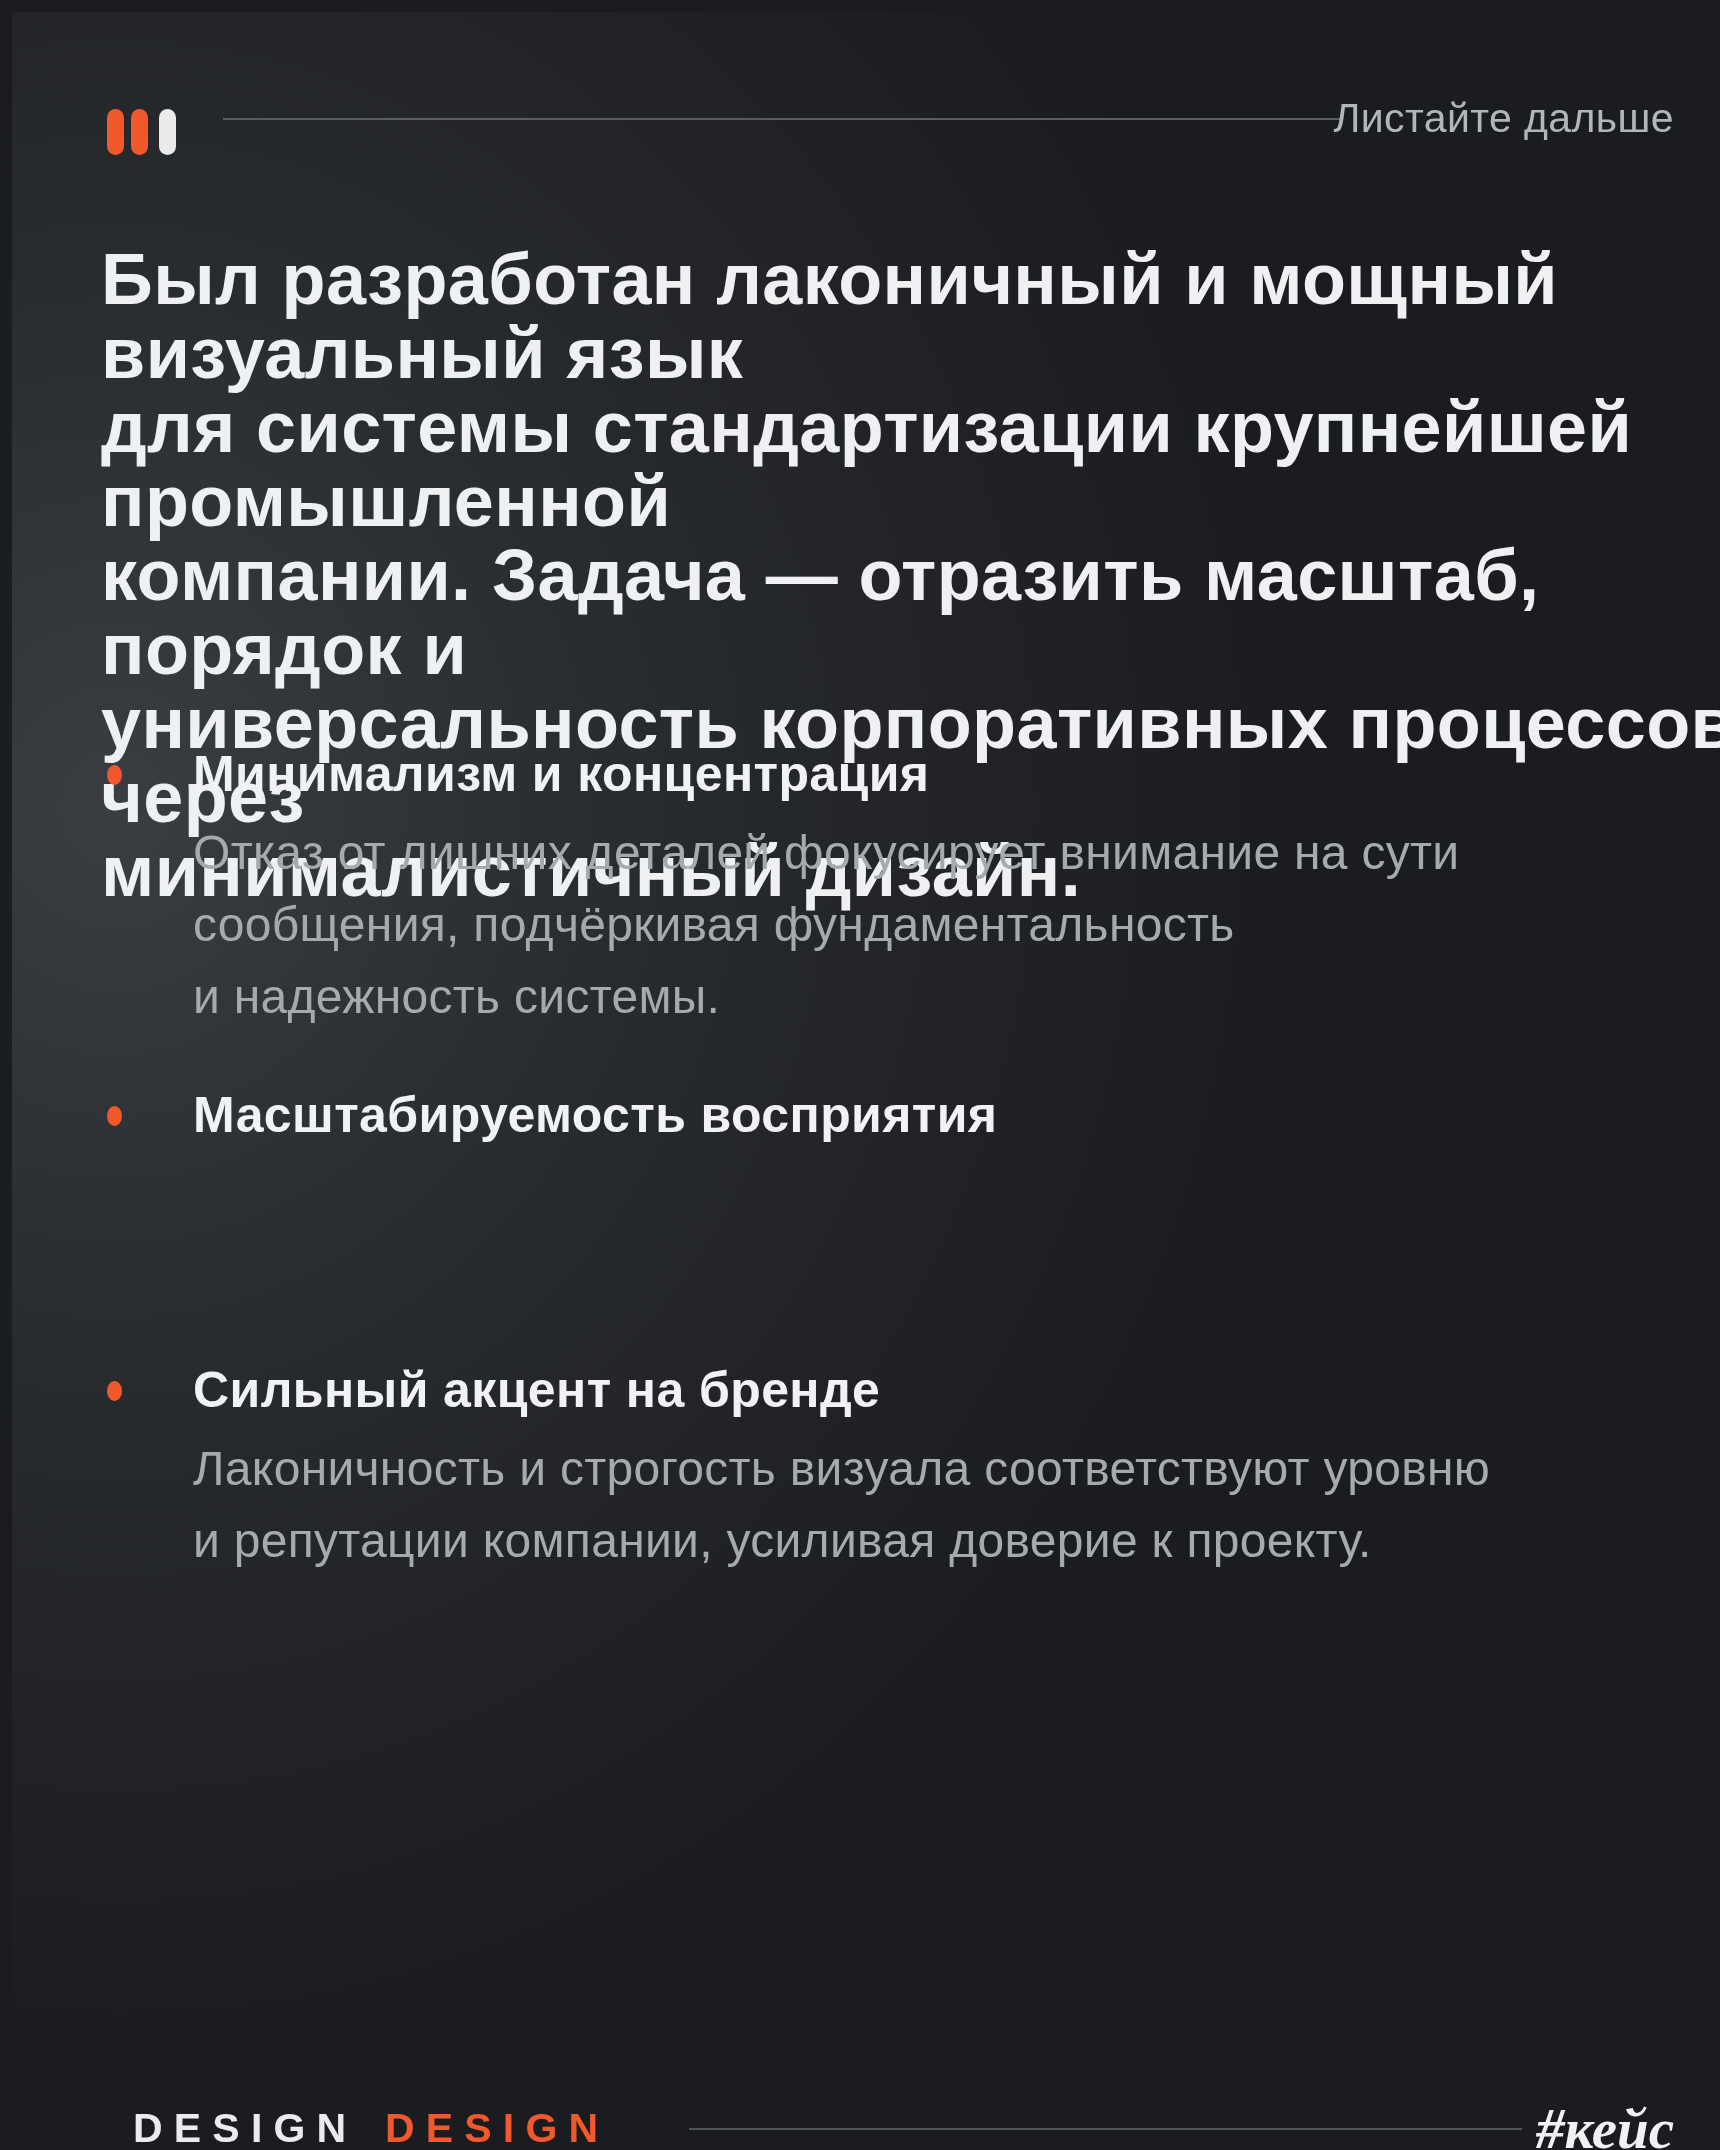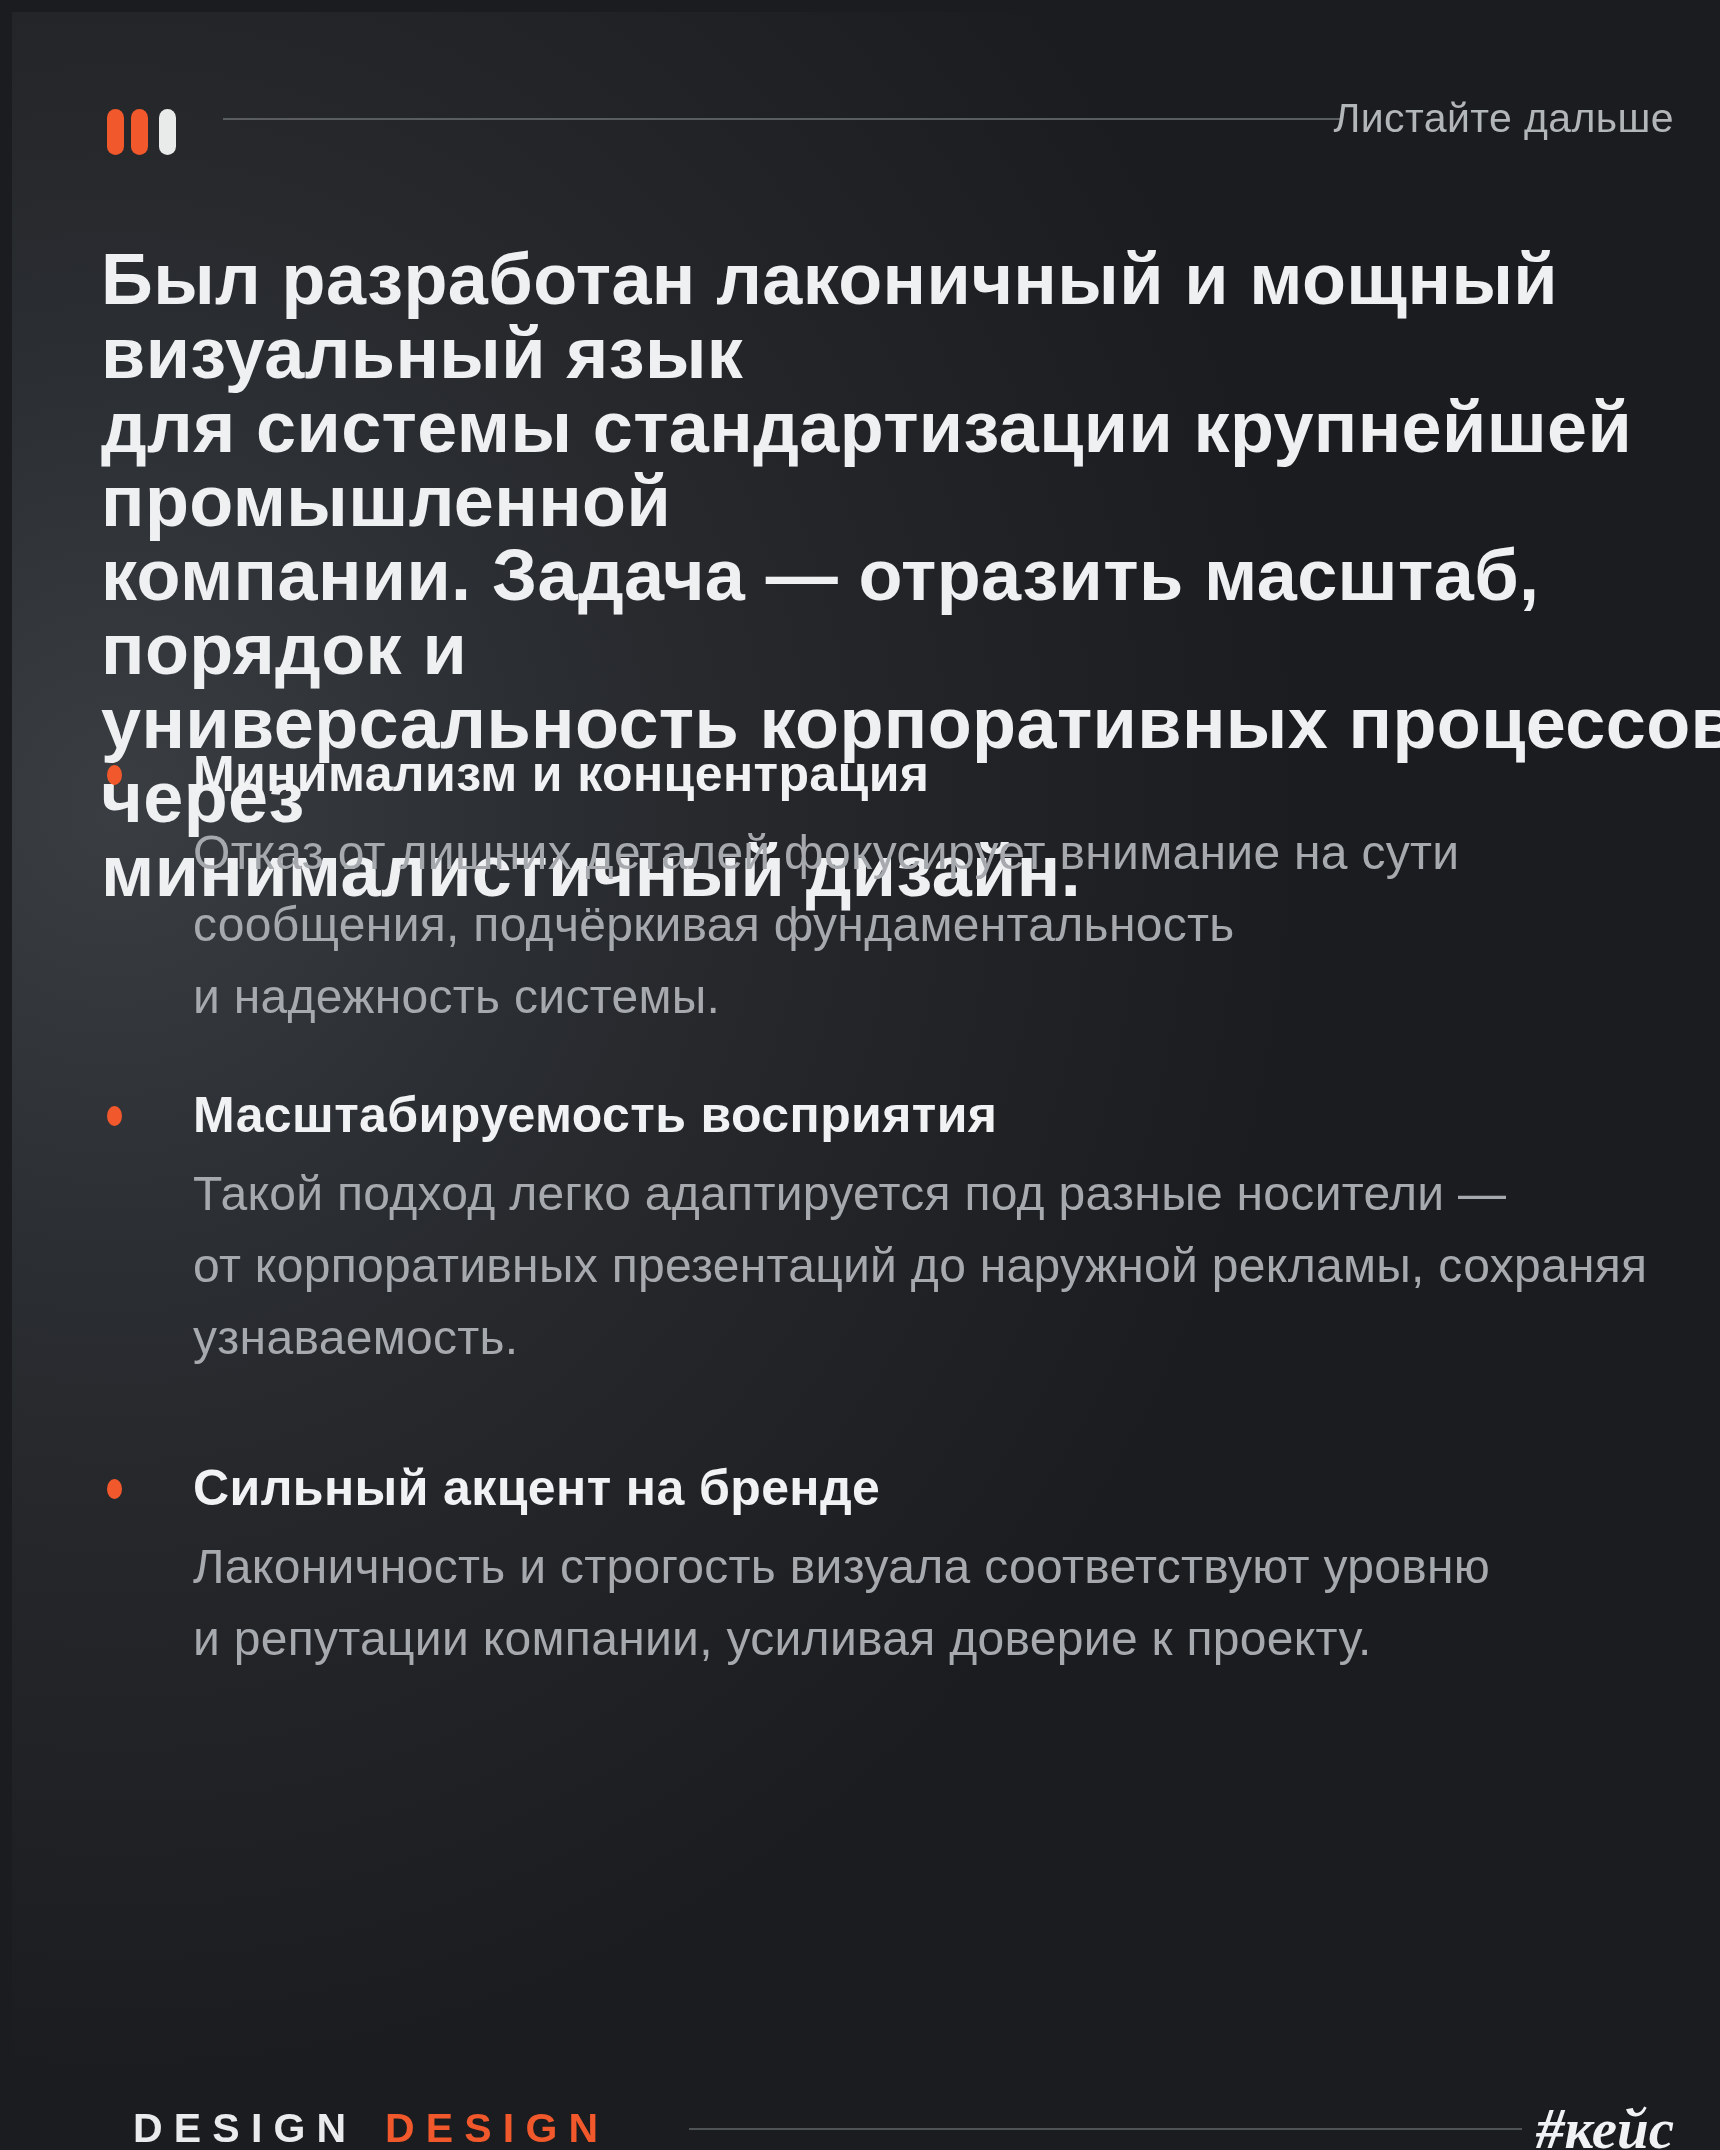--- a/index.html
+++ b/index.html
@@ -110,9 +110,6 @@
     <span class="dot"></span>
     <div class="content">
       <div class="title">Масштабируемость восприятия</div>
-      <div class="body">Такой подход легко адаптируется под разные носители —
-от корпоративных презентаций до наружной рекламы, сохраняя
-узнаваемость.</div>
     </div>
   </div>
 

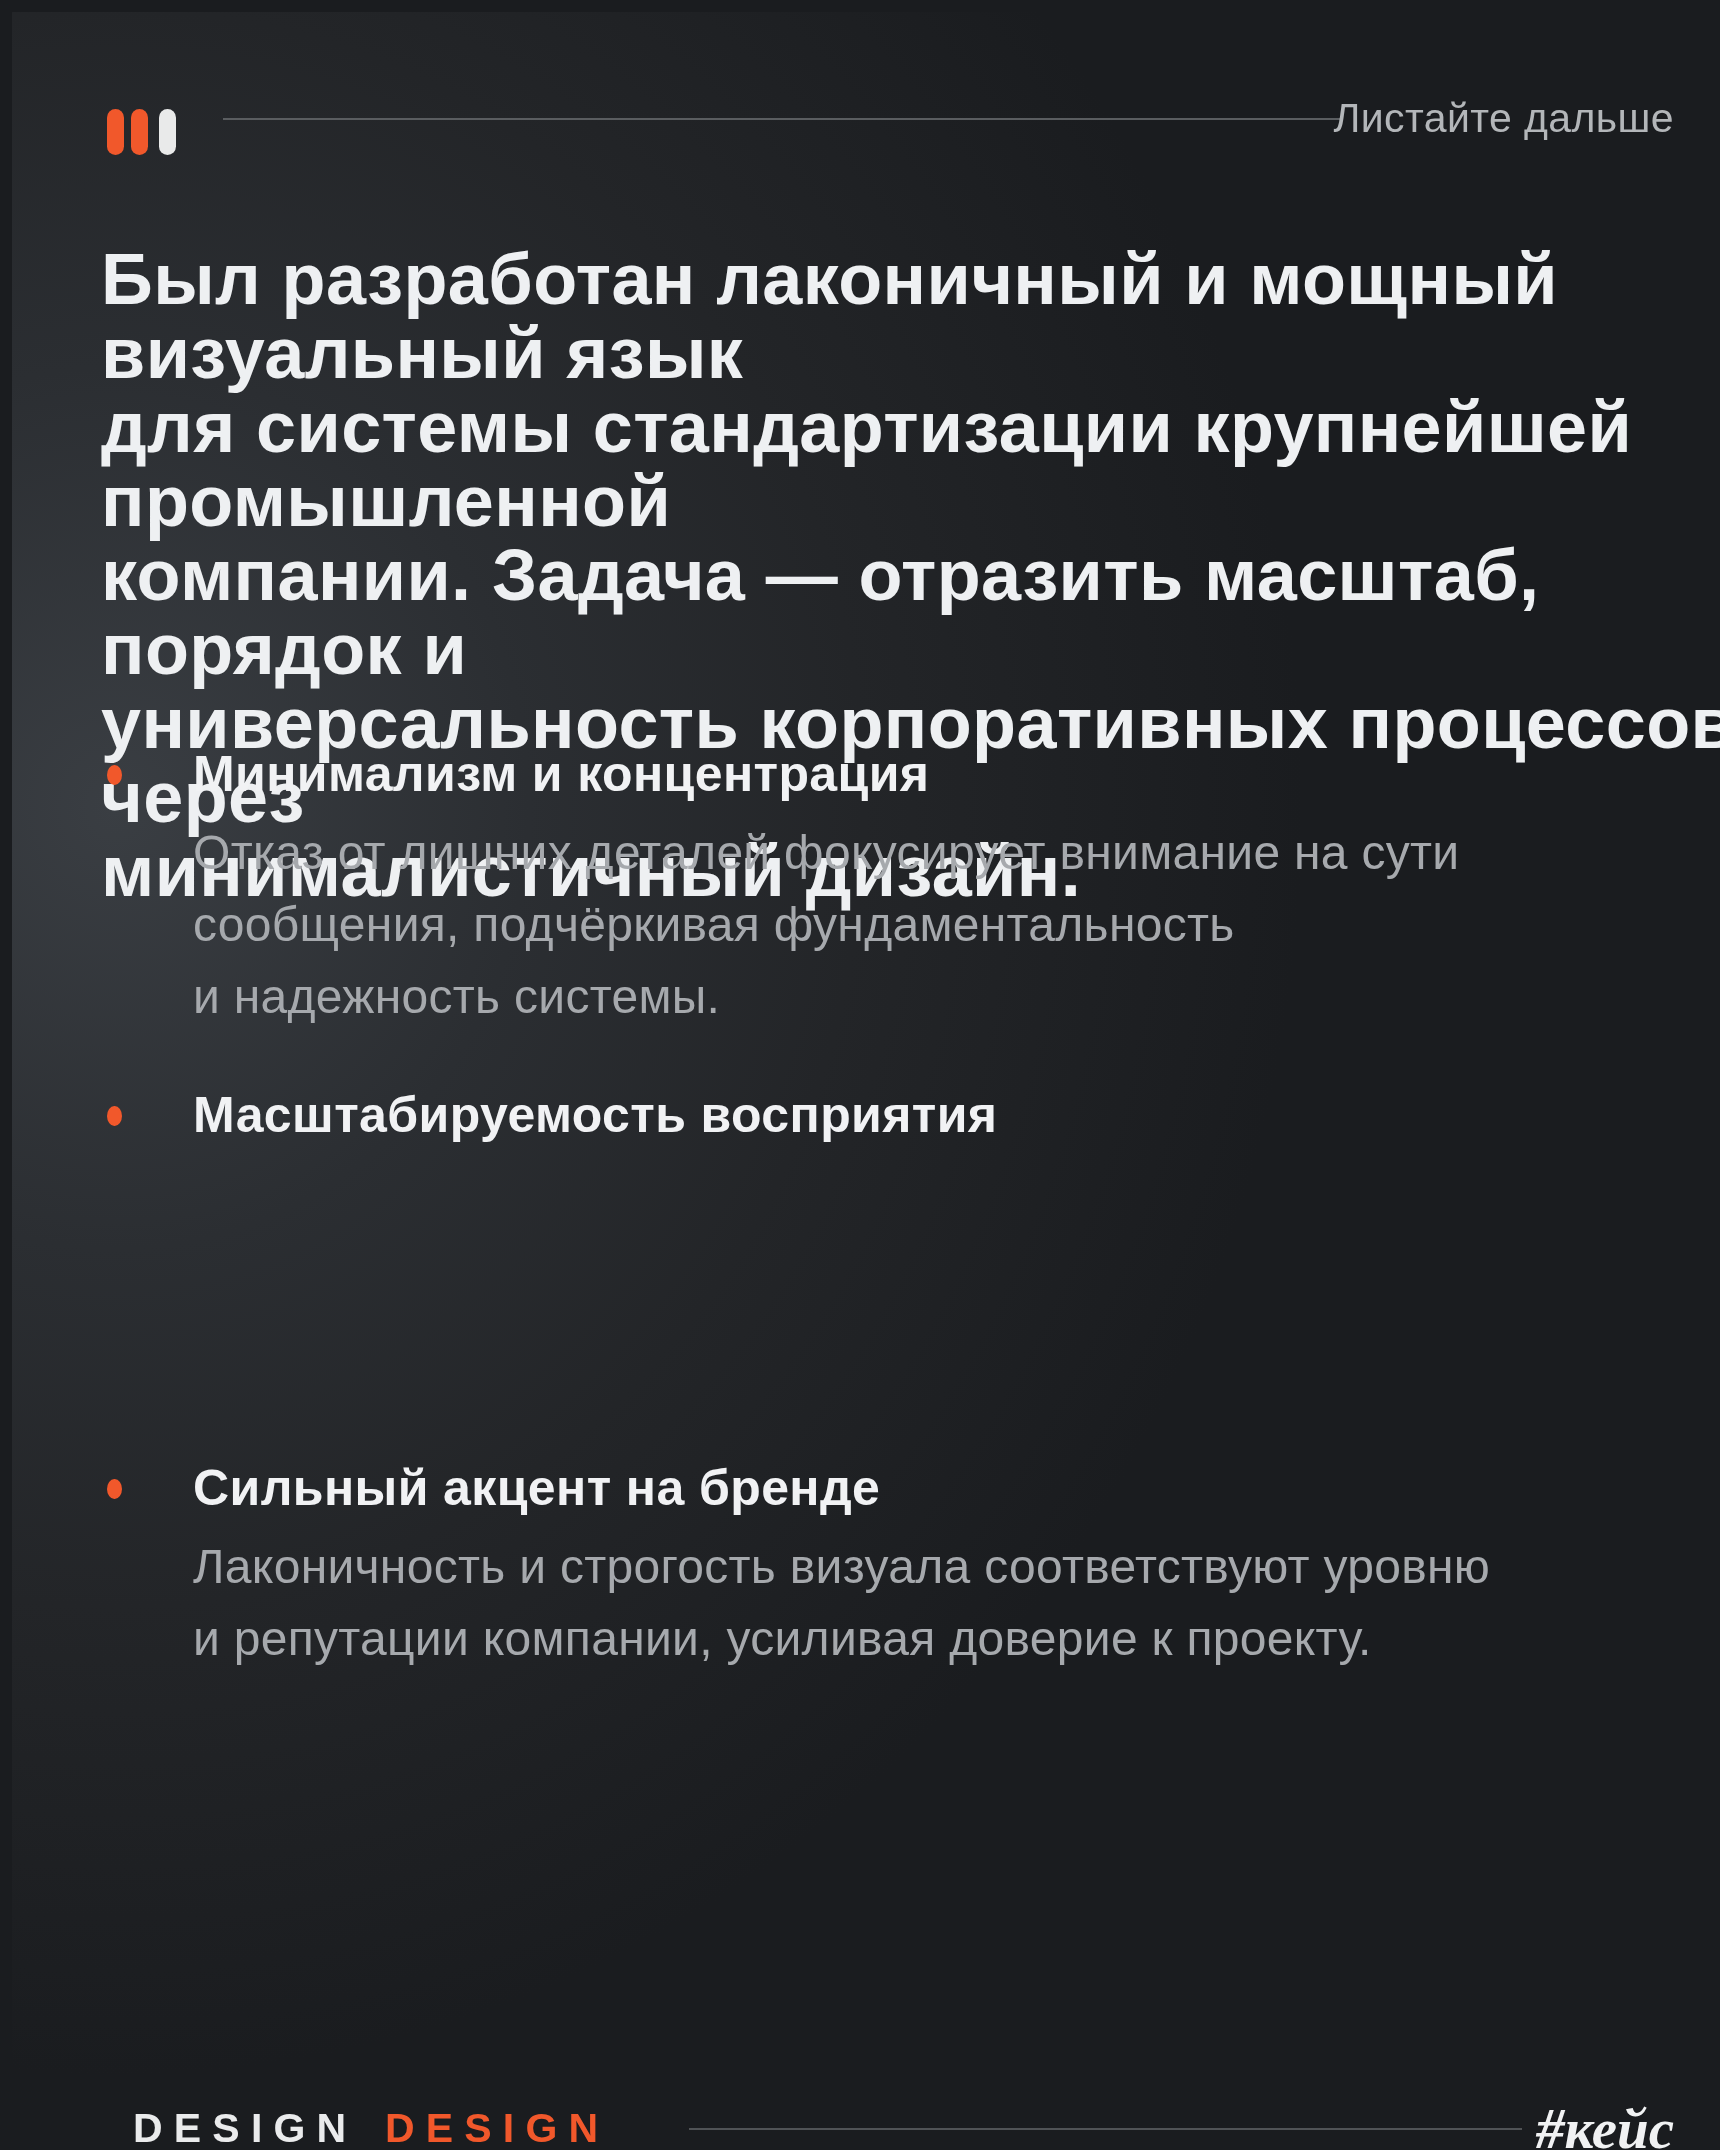--- a/index.html
+++ b/index.html
@@ -48,7 +48,7 @@
   .bullet{position:absolute;left:47px;width:1583px;}
   .b1{top:683px;}
   .b2{top:1024px;}
-  .b3{top:1397px;}
+  .b3{top:1299px;}
   .bullet .dot{
     position:absolute;left:0;top:21.5px;width:14.6px;height:20px;border-radius:50%;
     background:var(--accent);

